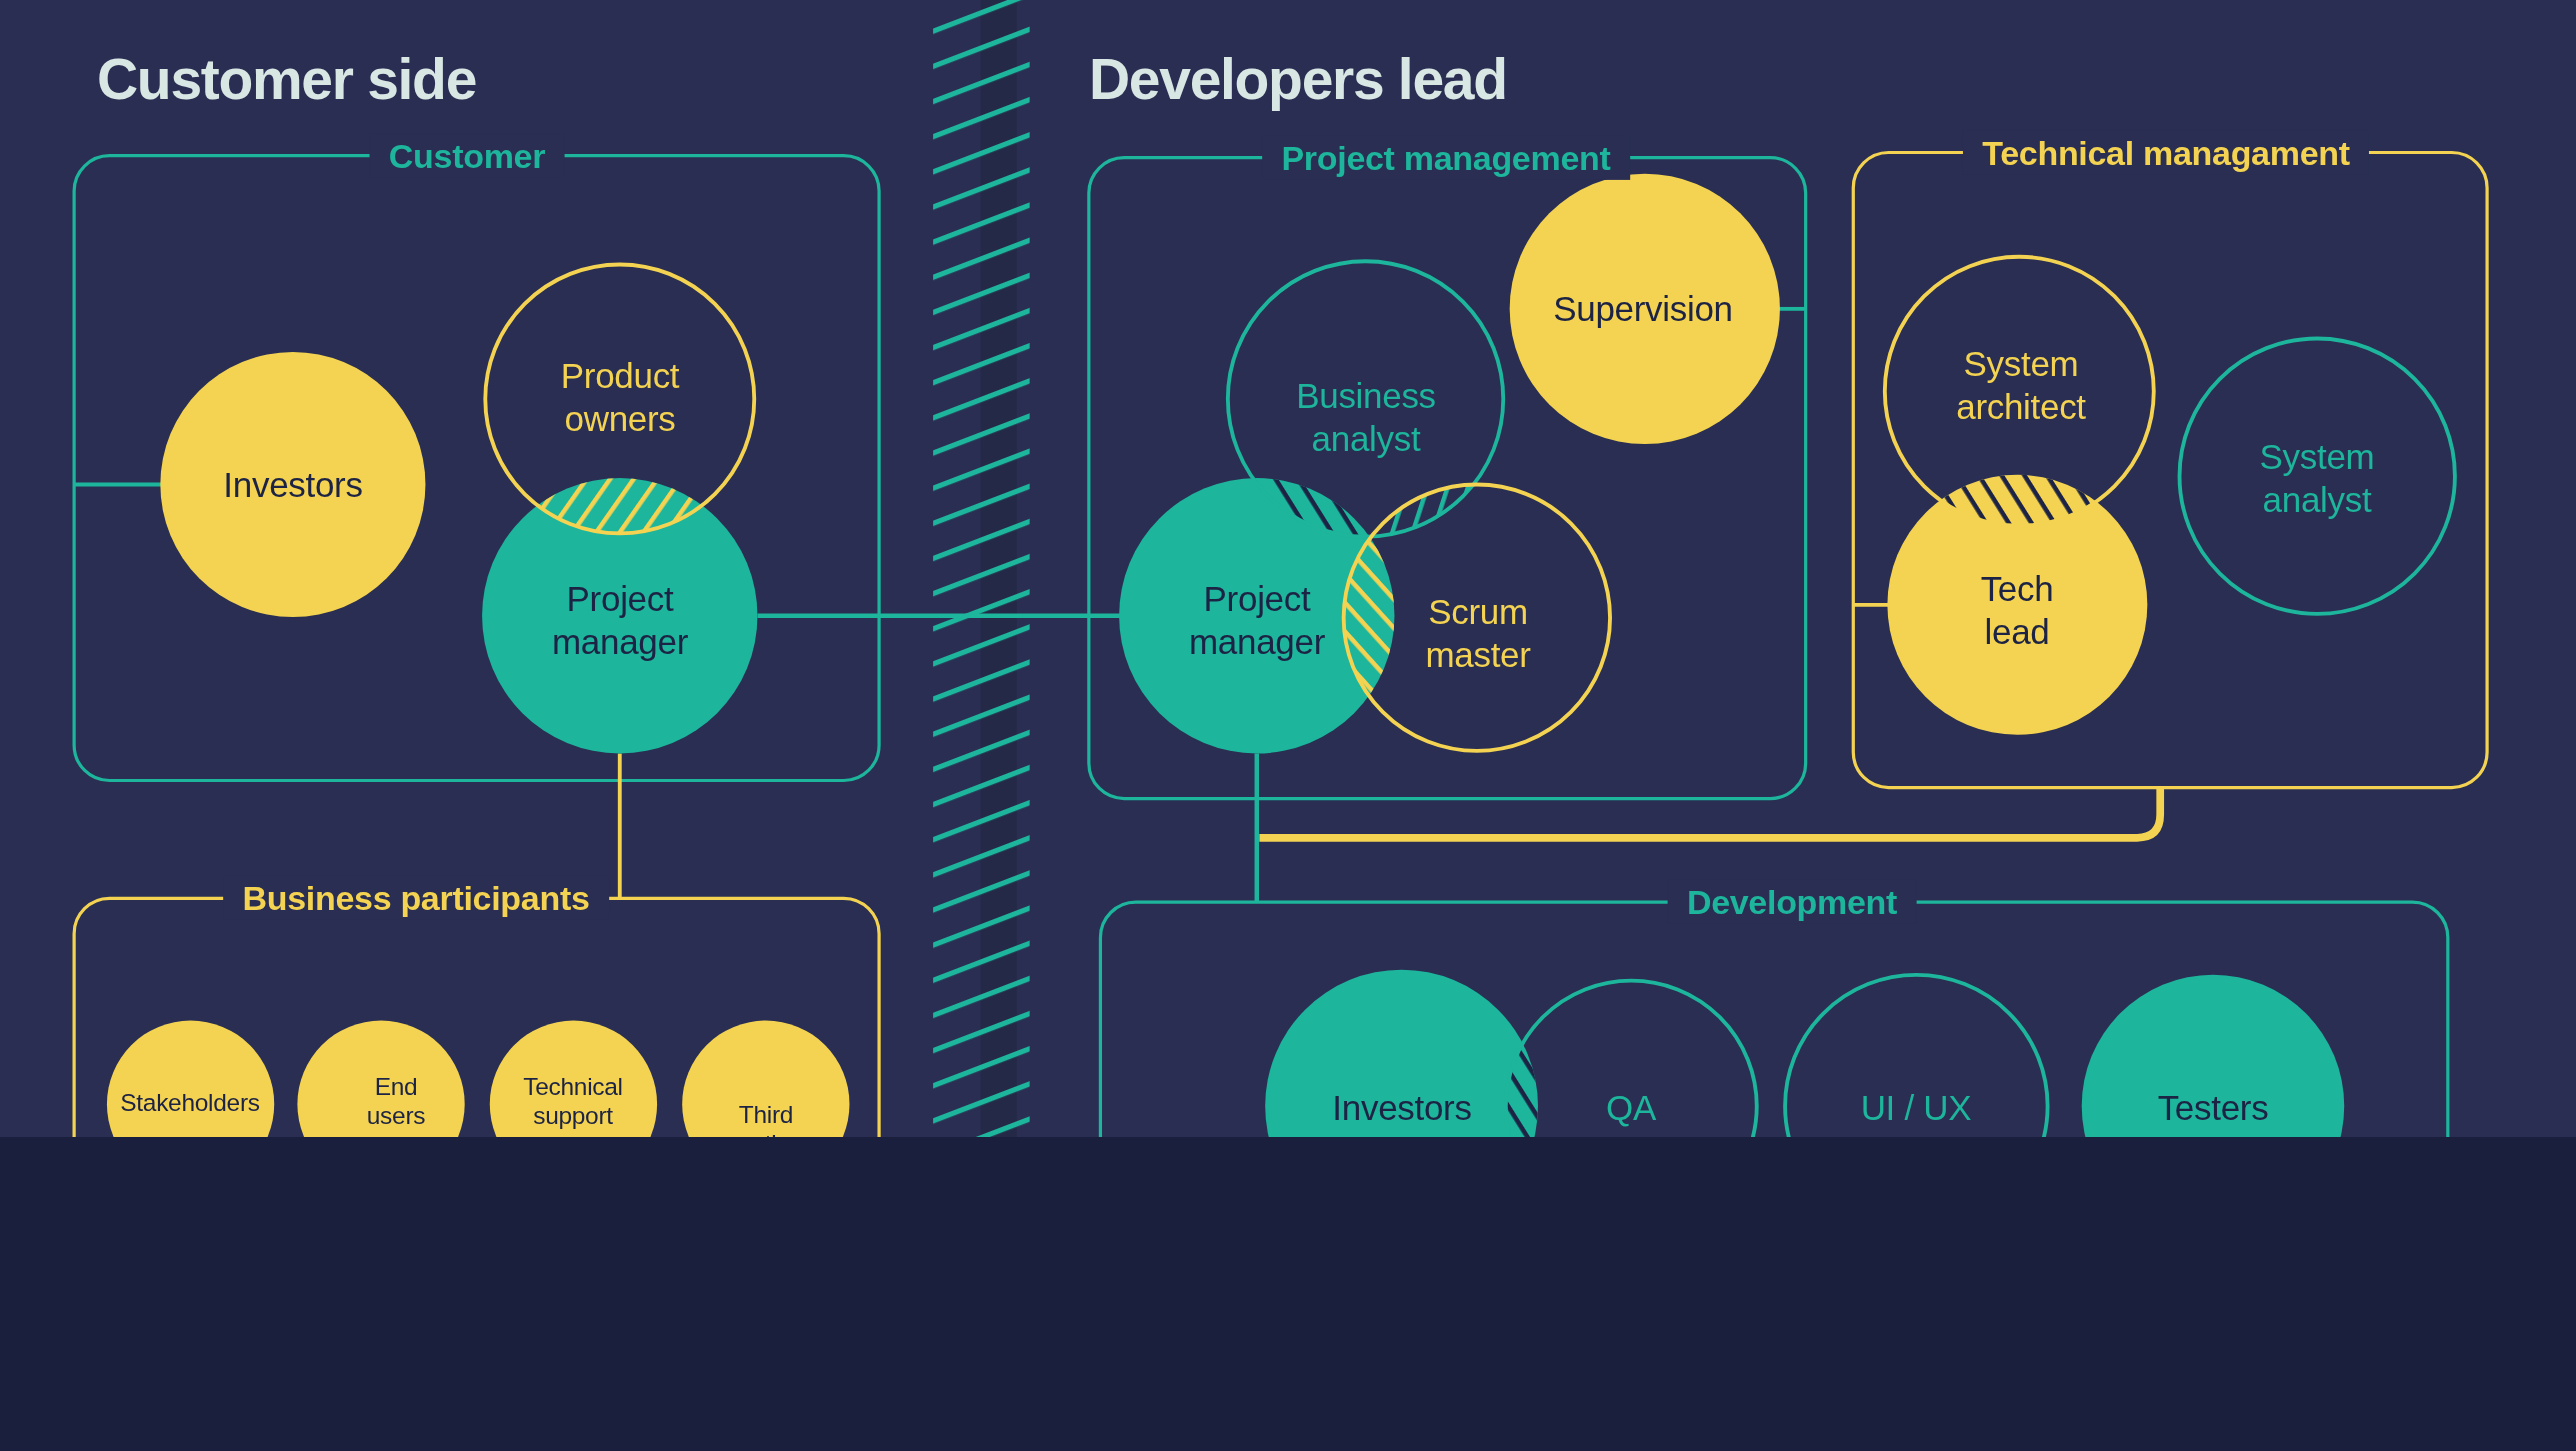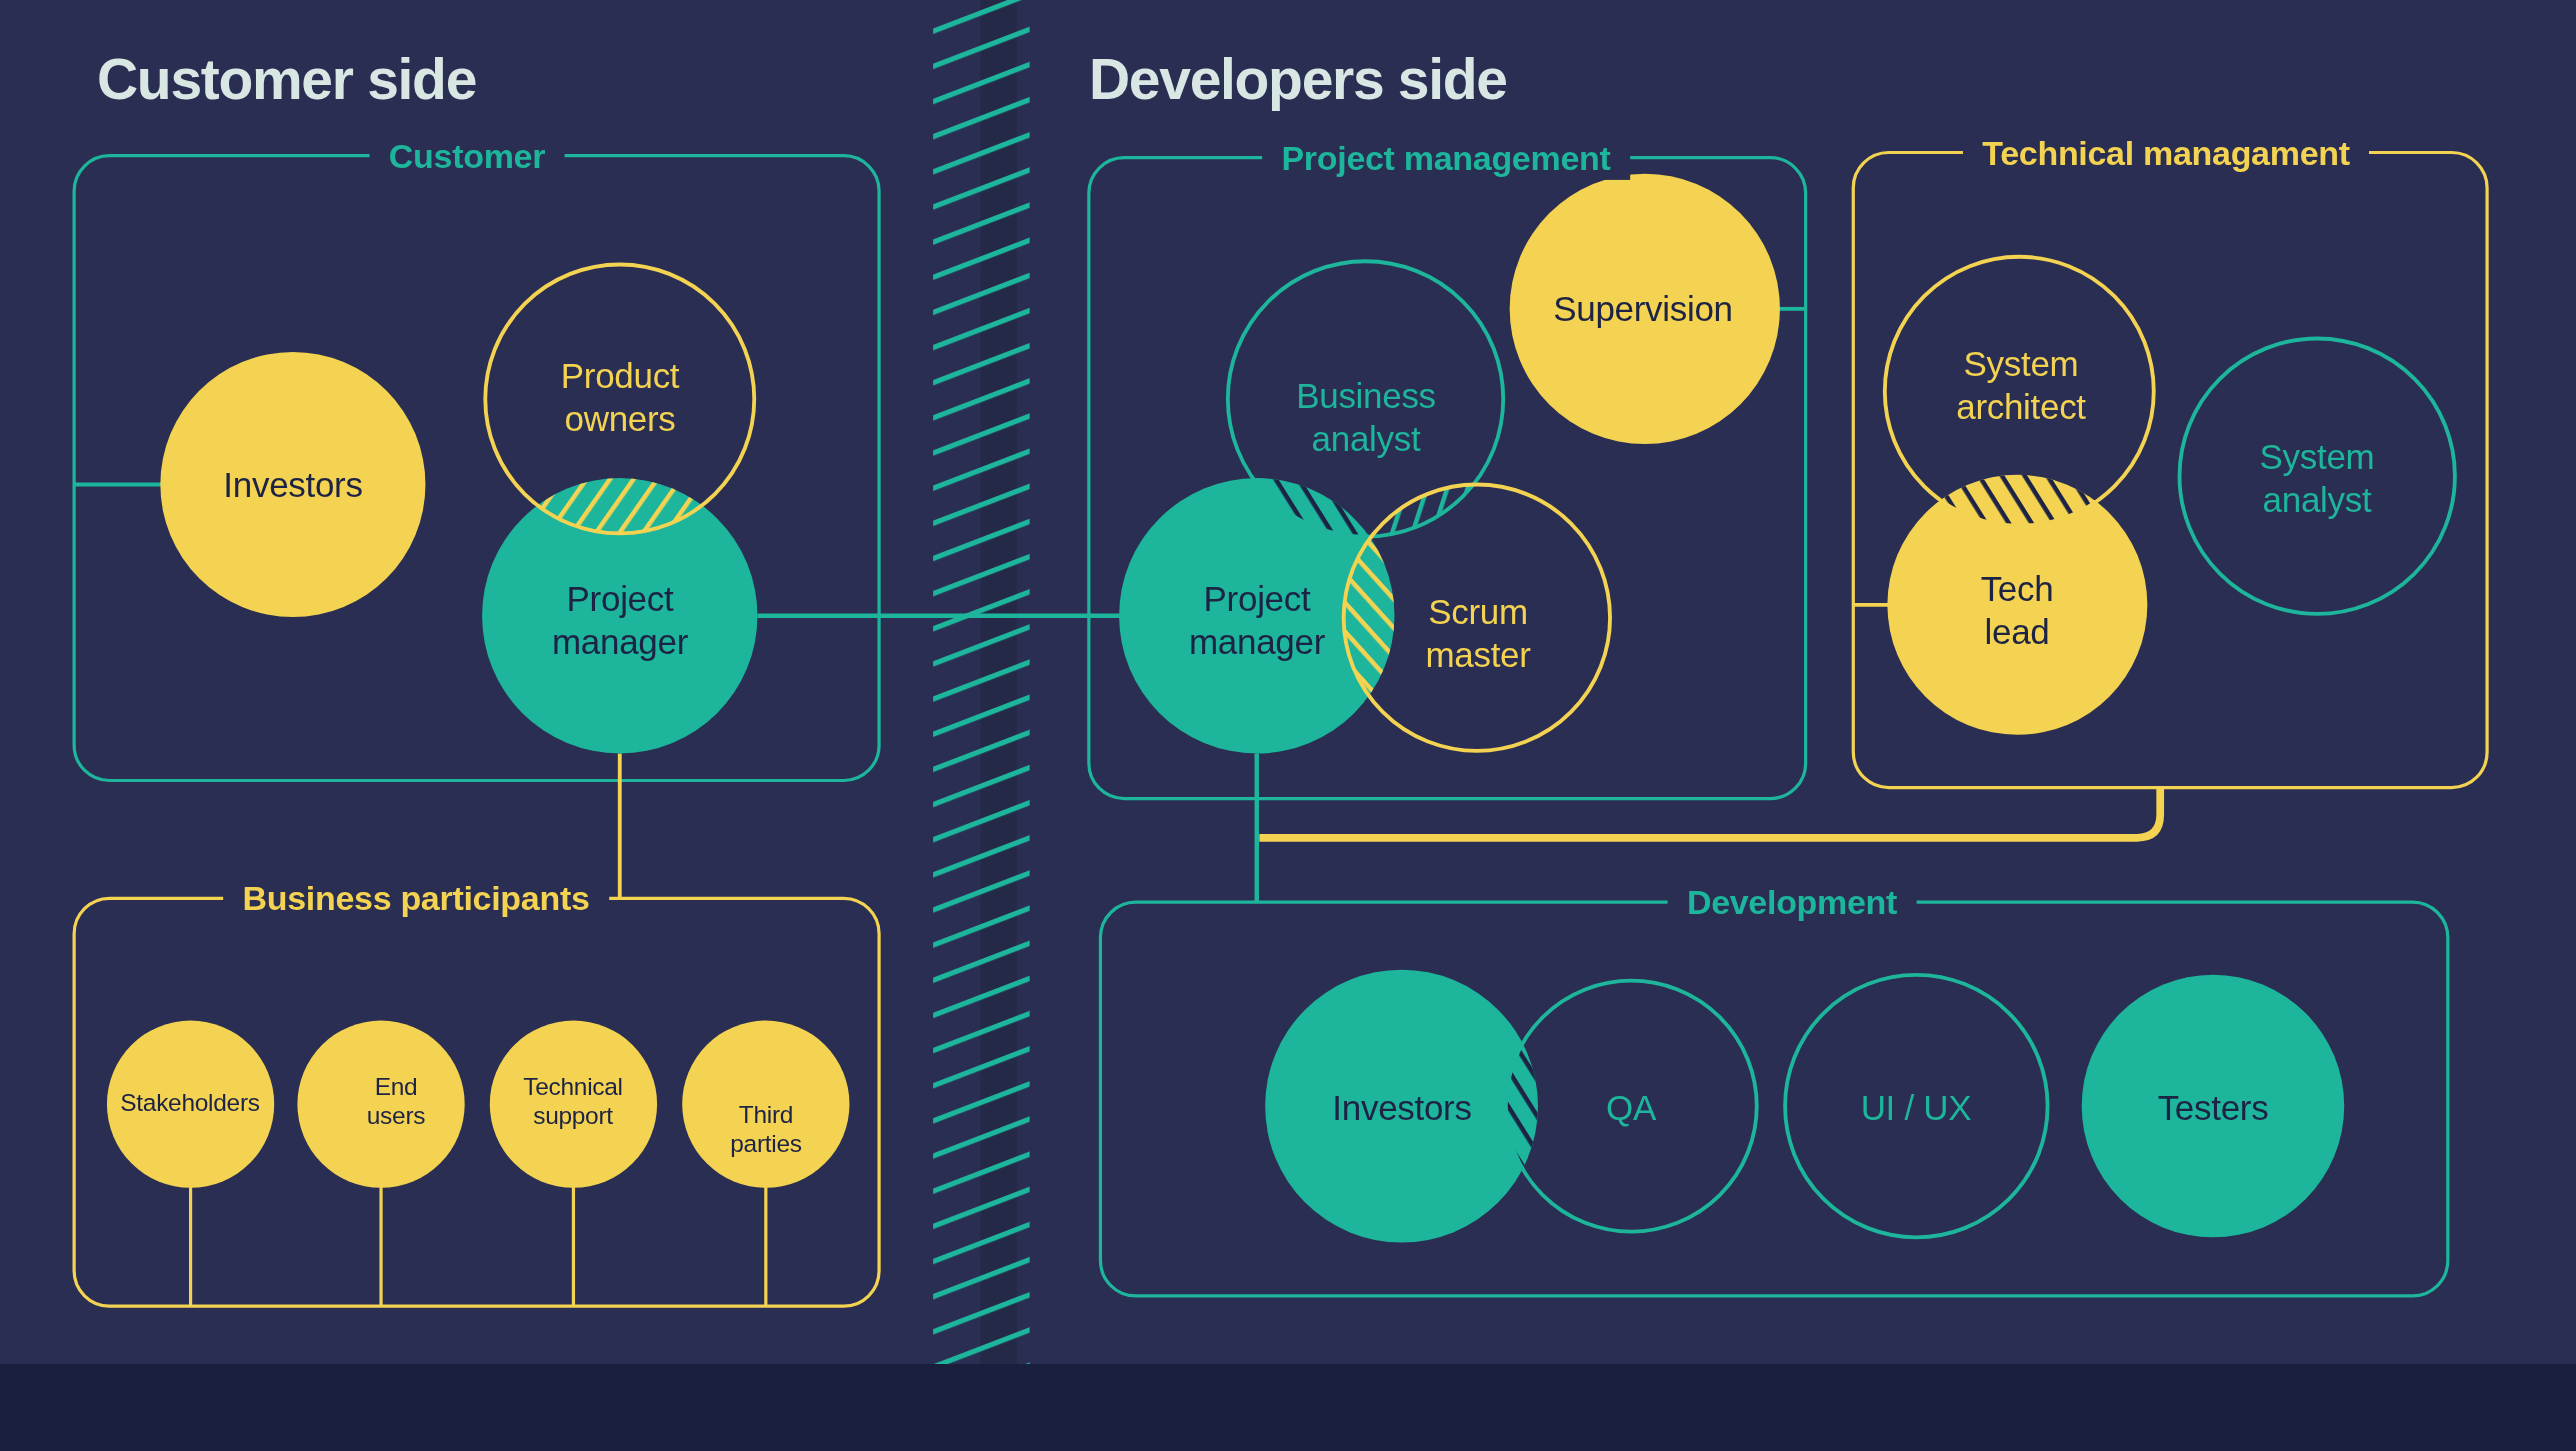--- a/index.html
+++ b/index.html
@@ -5,7 +5,7 @@
   html,body{margin:0;padding:0;background:#1a1f3d;}
   .canvas{
     position:relative;
-    width:2576px;height:1364px;
+    width:2576px;height:1137px;
     background:#292e52;
     overflow:hidden;
     font-family:"Liberation Sans", sans-serif;

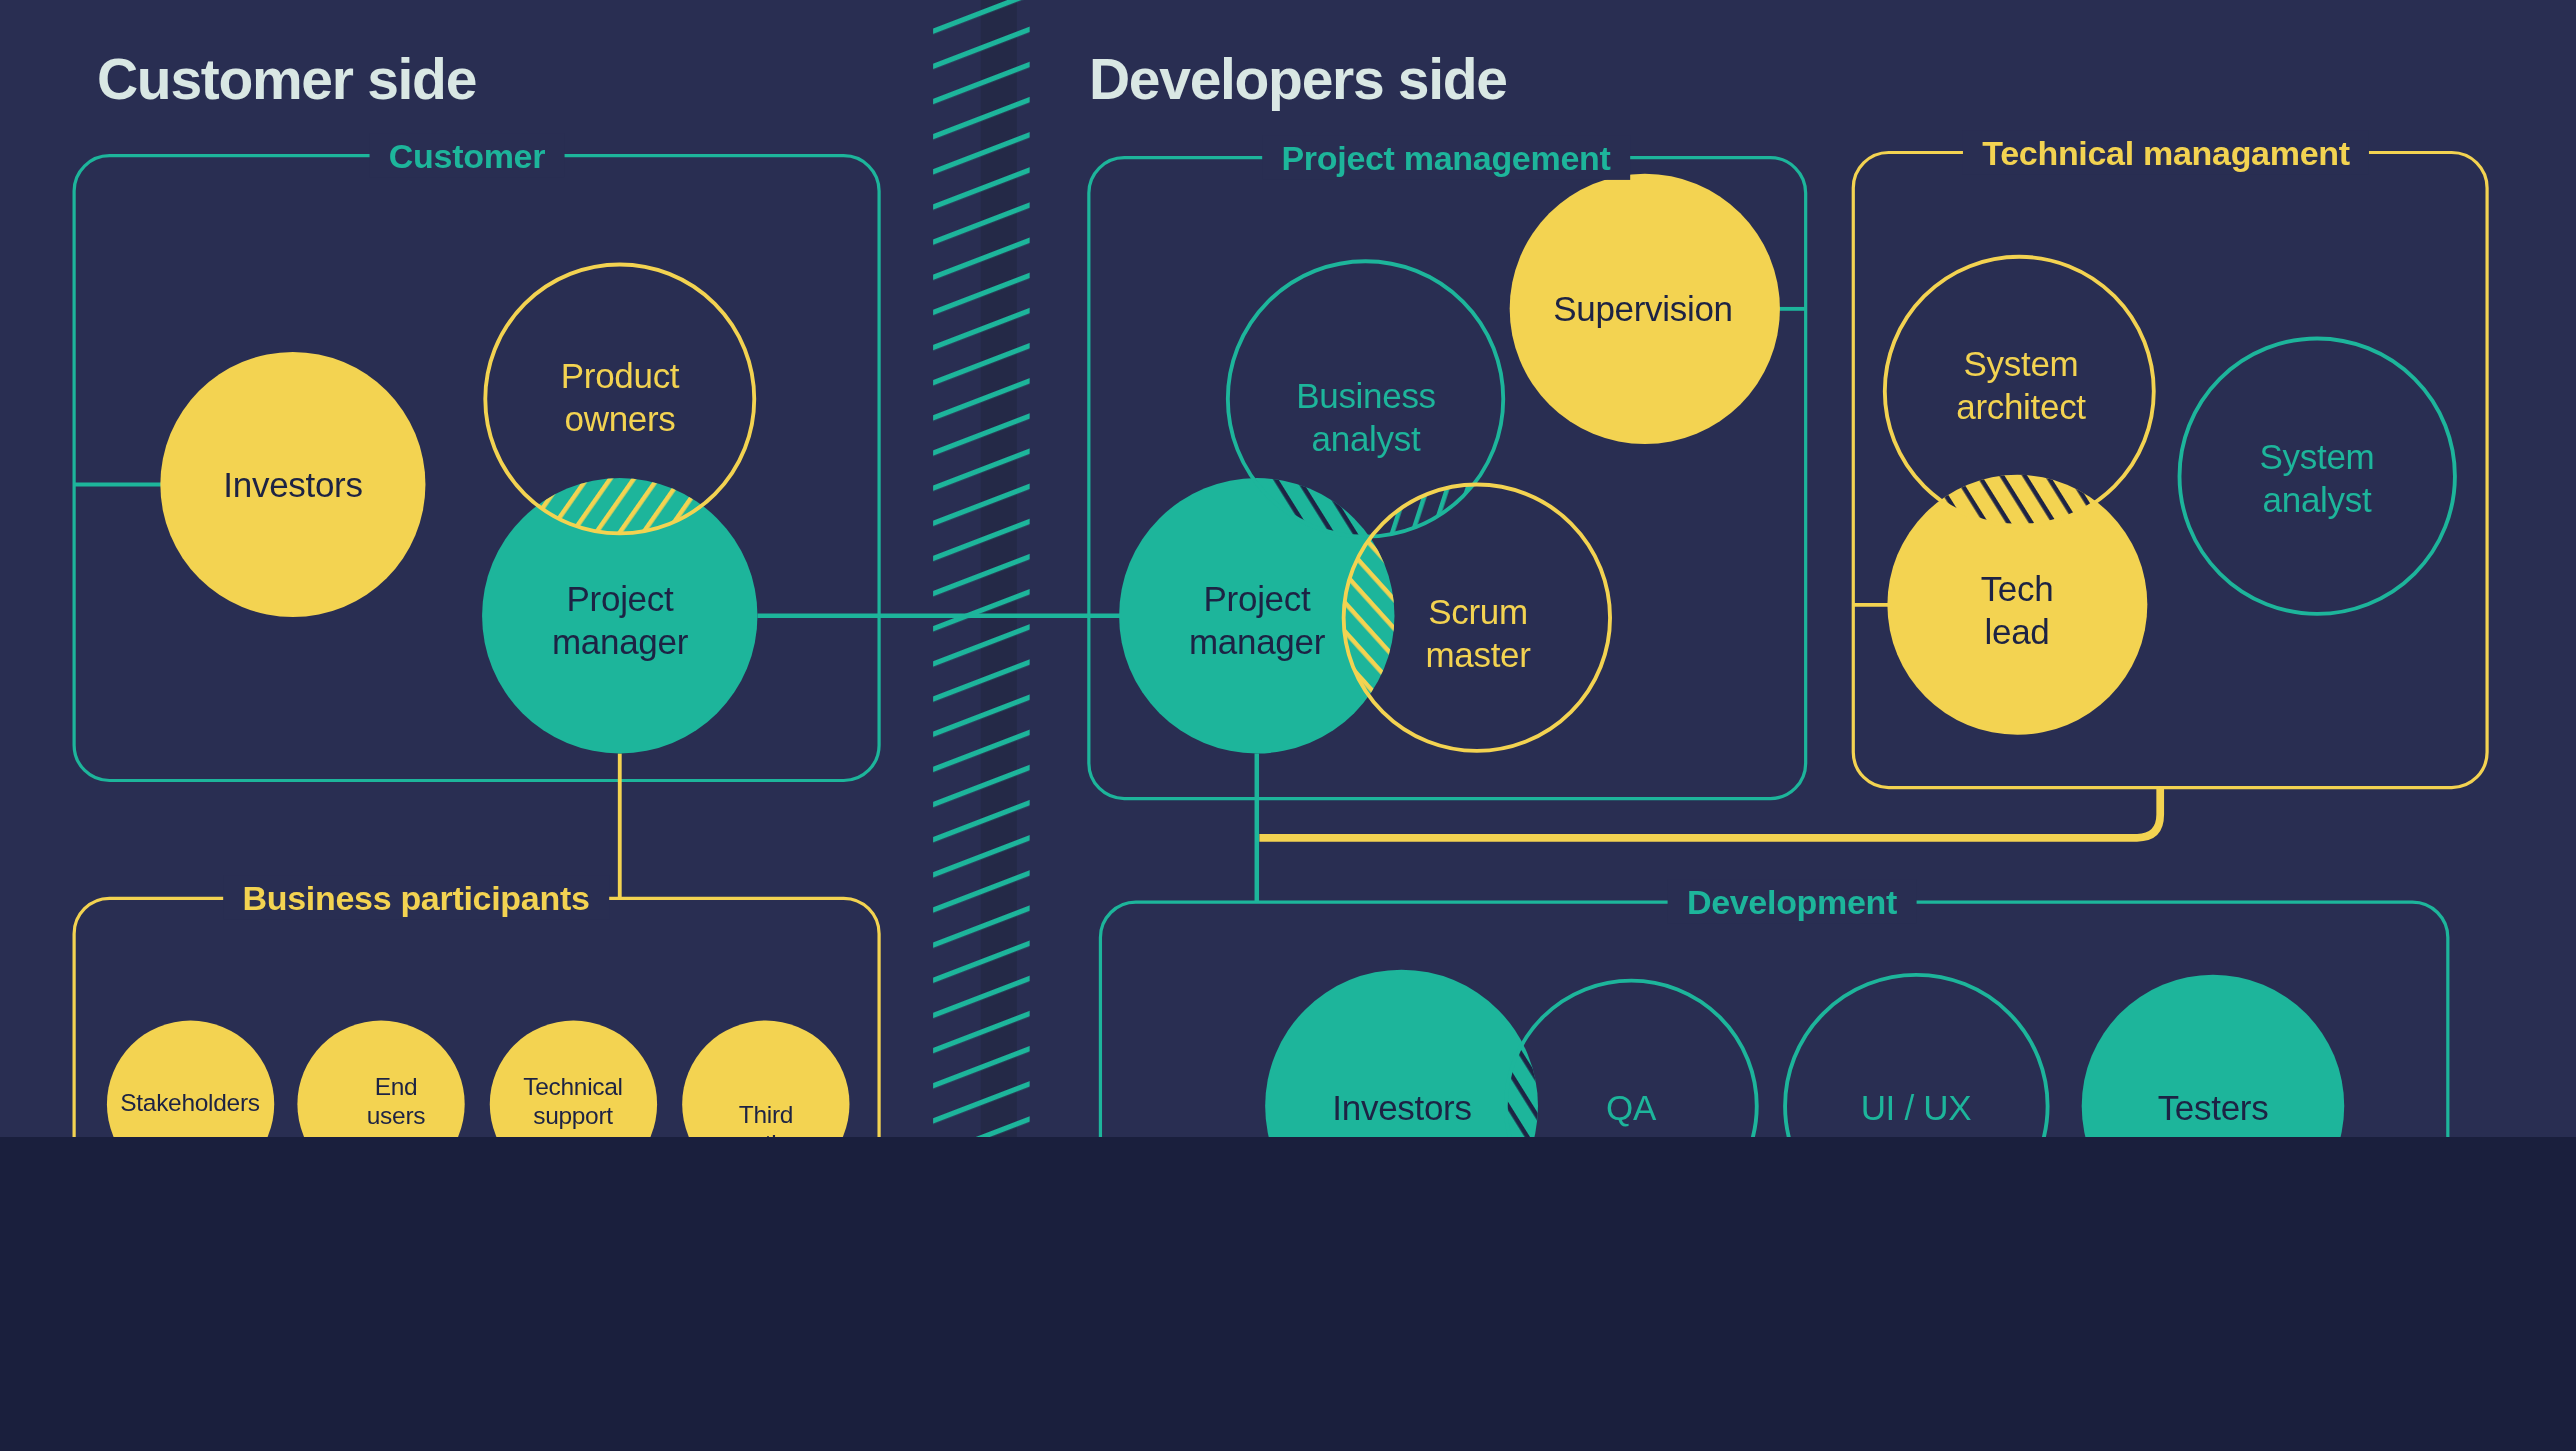--- a/index.html
+++ b/index.html
@@ -139,7 +139,7 @@
   </svg>
 
   <div class="title" style="left:97px;top:50px;">Customer side</div>
-  <div class="title" style="left:1089px;top:50px;">Developers side</div>
+  <div class="title" style="left:1089px;top:50px;">Developers lead</div>
 
   <div class="boxlabel teal" style="left:467px;top:156px;">Customer</div>
   <div class="boxlabel yellow" style="left:416px;top:898px;">Business participants</div>

